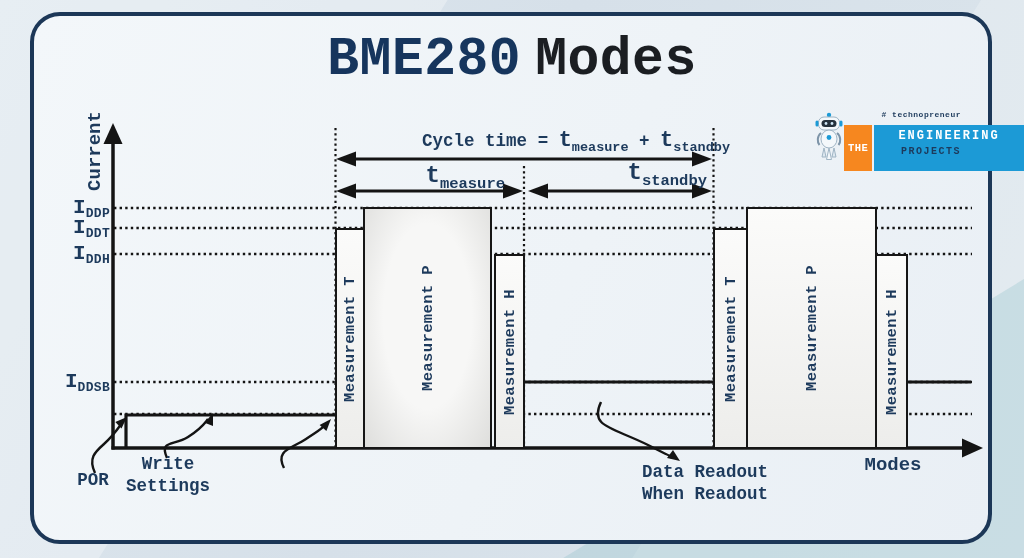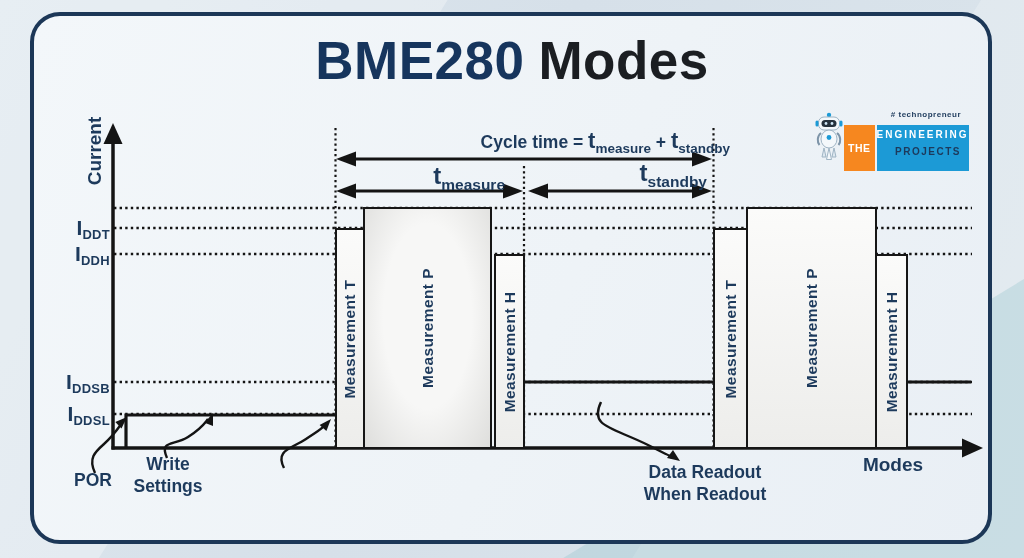--- a/index.html
+++ b/index.html
@@ -6,7 +6,7 @@
   .stage{
     position:relative; width:1024px; height:558px; overflow:hidden;
     background:linear-gradient(115deg,#dde7ee 0%,#d6e0e9 45%,#dbe5ec 100%);
-    font-family:Liberation Sans, sans-serif;
+    font-family:Liberation Mono, monospace;
     -webkit-font-smoothing:antialiased;
   }
   .bg-stripe1{position:absolute; left:-160px; top:-260px; width:420px; height:1000px;

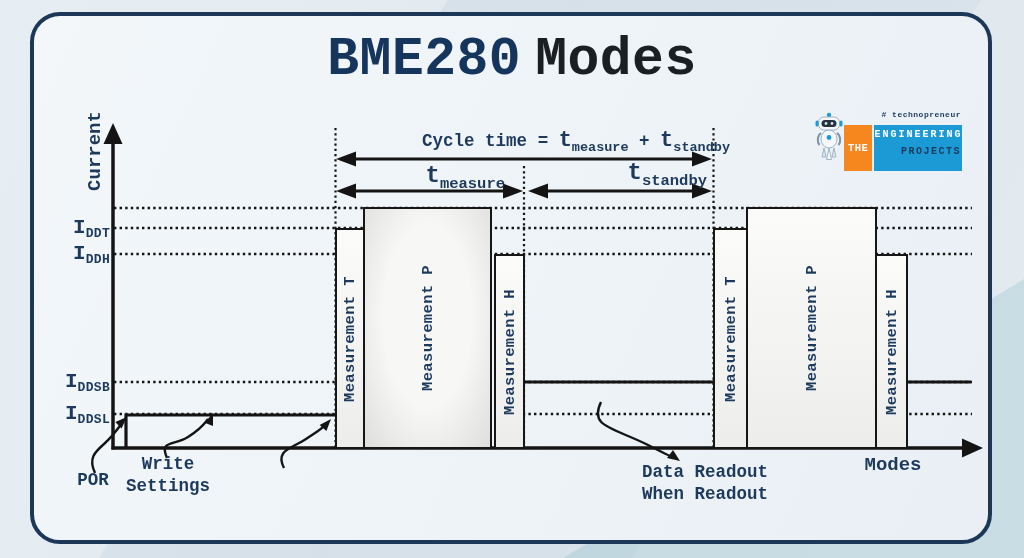--- a/index.html
+++ b/index.html
@@ -66,8 +66,8 @@
   .logo .row{position:absolute; left:29px; top:17px; display:flex;}
   .logo .box-the{background:#f6871f; color:#fff; font-size:10.5px; font-weight:700;
     padding:17px 4px; letter-spacing:0.5px;}
-  .logo .box-eng{background:#1c9ad6; color:#fff; font-size:10px; font-weight:700;
-    padding:4px 0; letter-spacing:2px; margin-left:2px;}
+  .logo .box-eng{background:#1c9ad6; color:#fff; font-size:12px; font-weight:700;
+    padding:4px 24px; letter-spacing:2px; margin-left:2px;}
   .logo .projects{position:absolute; right:6px; top:38px; font-size:10px; font-weight:800;
     color:#1d3a5c; letter-spacing:1.5px;}
   .logo .robot{position:absolute; left:0; top:4px;}

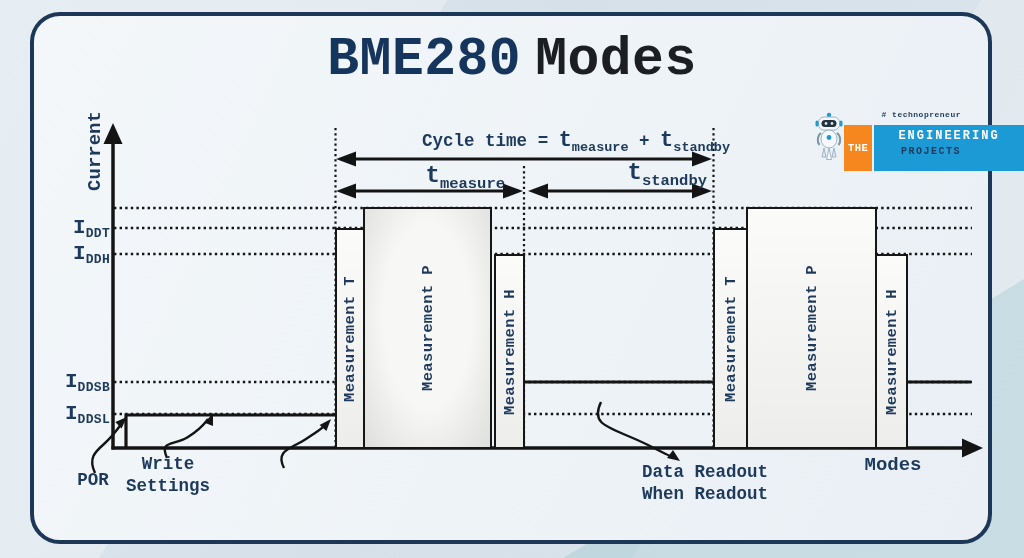--- a/index.html
+++ b/index.html
@@ -157,6 +157,9 @@
     <span class="rot">Measurement H</span>
   </div>
 
+  <div class="lvl" style="top:195px;">
+    <span class="sym">I</span><span class="sub">DDP</span>
+  </div>
   <div class="lvl" style="top:215px;">
     <span class="sym">I</span><span class="sub">DDT</span>
   </div>

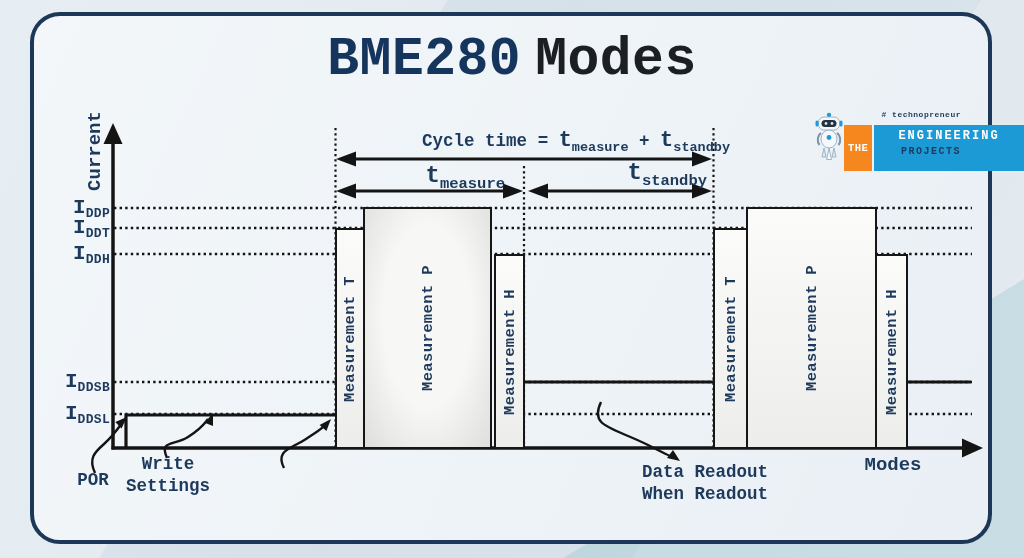--- a/index.html
+++ b/index.html
@@ -169,9 +169,6 @@
   <div class="lvl" style="top:369px;">
     <span class="sym">I</span><span class="sub">DDSB</span>
   </div>
-  <div class="lvl" style="top:401px;">
-    <span class="sym">I</span><span class="sub">DDSL</span>
-  </div>
 
   <div class="axis-label y-axis-label">Current</div>
   <div class="axis-label x-axis-label">Modes</div>

